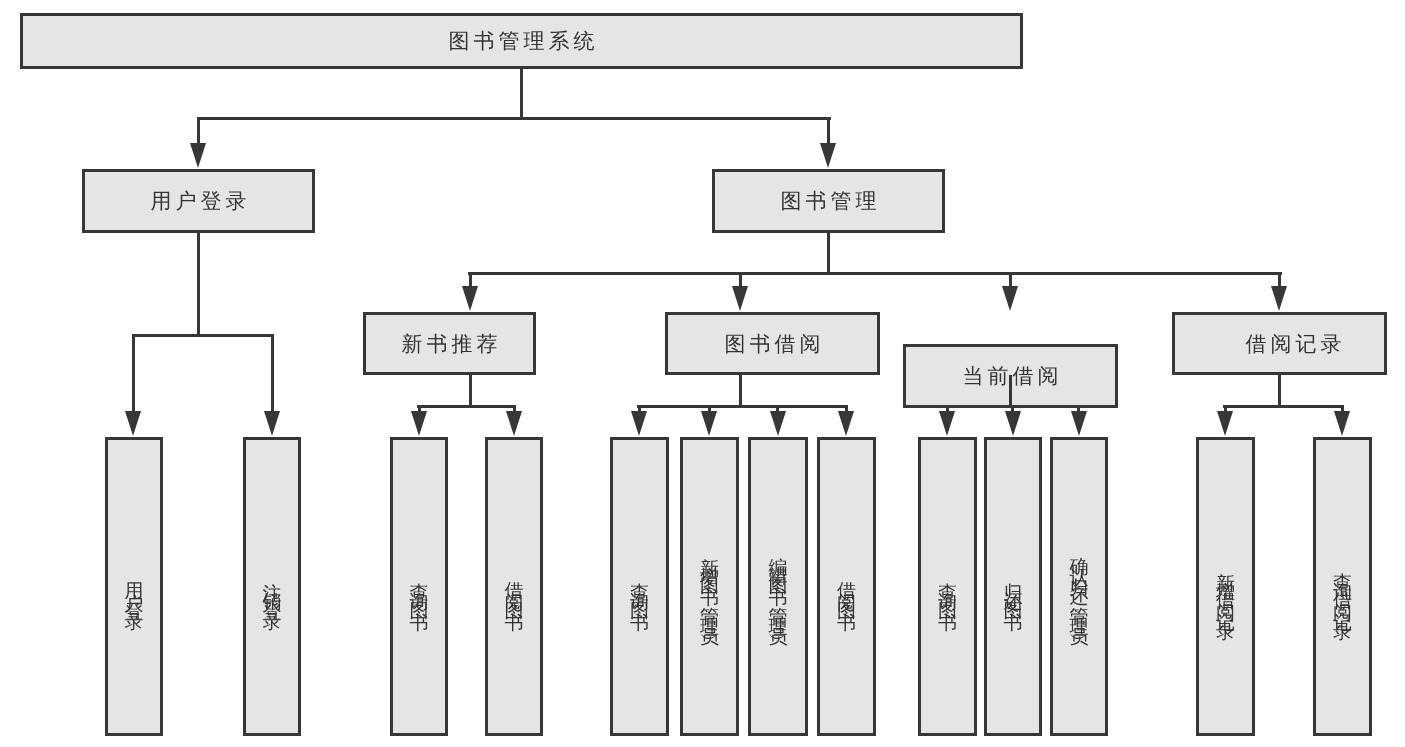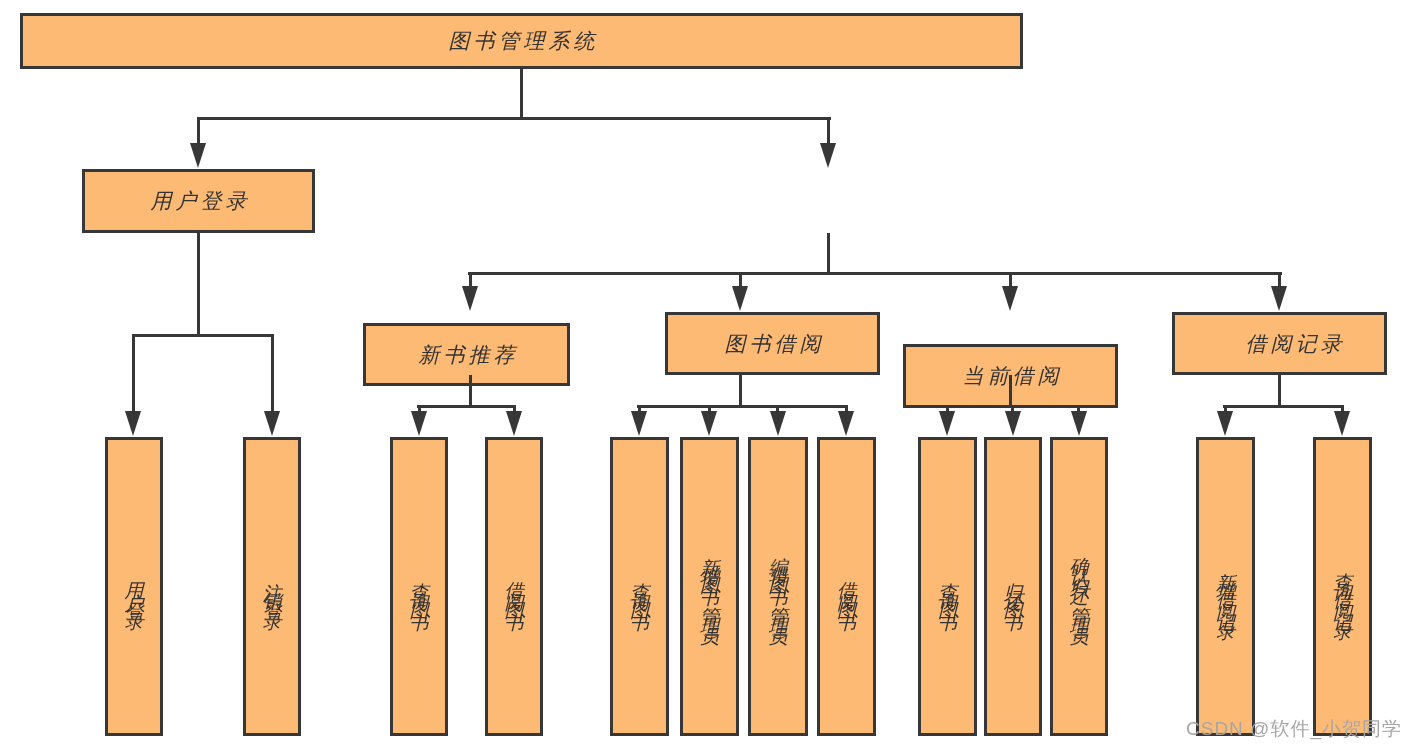--- a/index.html
+++ b/index.html
@@ -15,12 +15,11 @@
     position: absolute;
     box-sizing: border-box;
     border: 3px solid var(--line-color, #373737);
-    background: #fdba74;
+    background: #e5e5e5;
     color: var(--text-color, #333333);
     display: flex;
     align-items: center;
     justify-content: center;
-    font-style: italic;
   }
   .h-box {
     font-size: 21px;

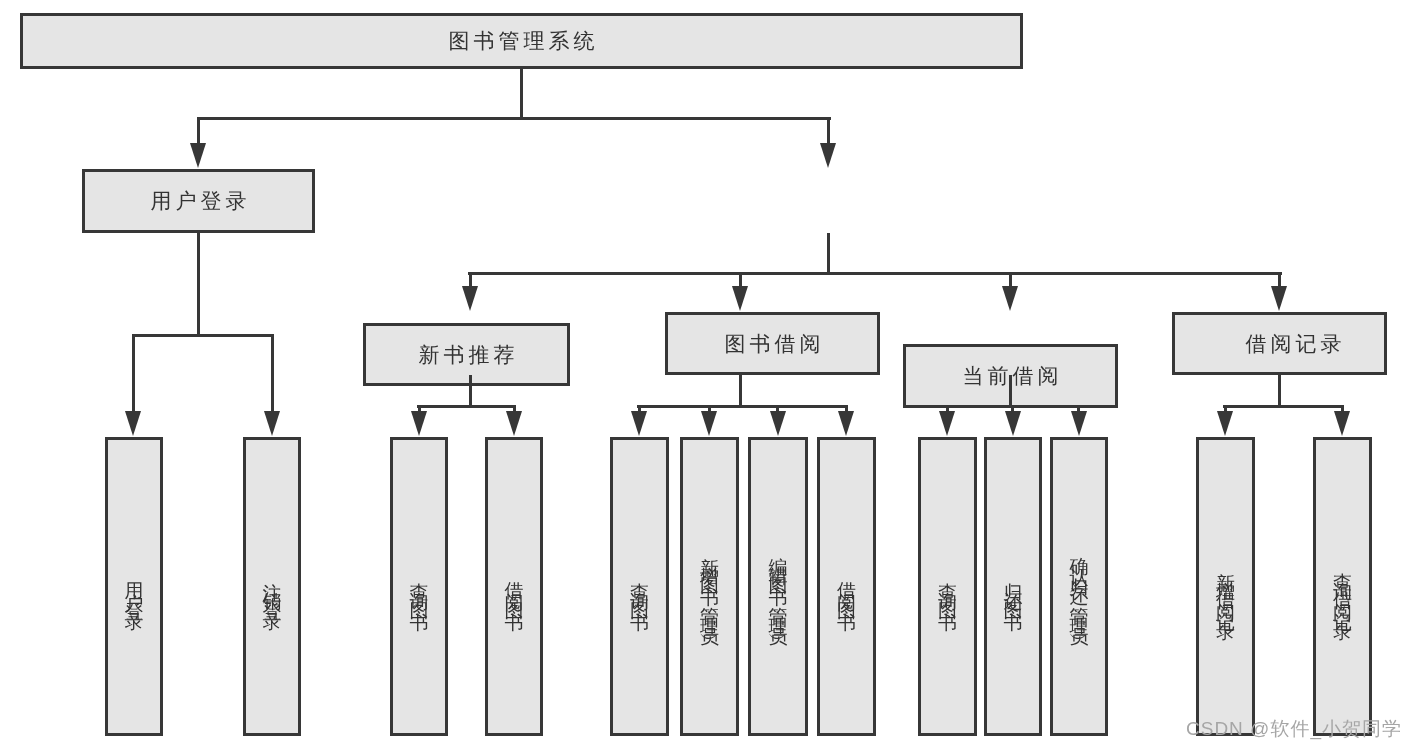--- a/index.html
+++ b/index.html
@@ -65,6 +65,7 @@
 
   <div class="box h-box" style="left:82px; top:169px; width:233px; height:64px;">用户登录</div>
 
+  <div class="box h-box" style="left:712px; top:169px; width:233px; height:64px;">图书管理</div>
 
   <div class="box h-box" style="left:363px; top:312px; width:207px; height:63px;margin-top:11px;">新书推荐</div>
 

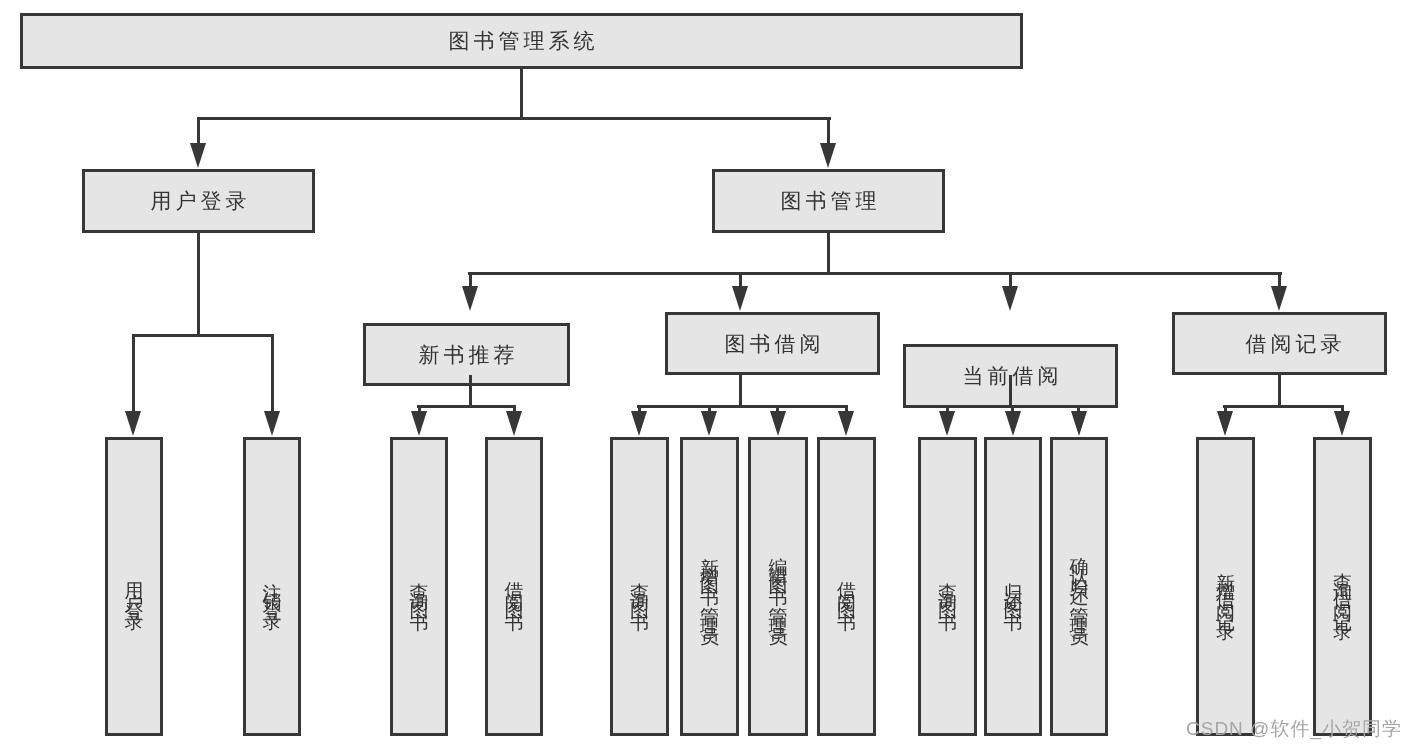--- a/index.html
+++ b/index.html
@@ -67,7 +67,7 @@
 
   <div class="box h-box" style="left:712px; top:169px; width:233px; height:64px;">图书管理</div>
 
-  <div class="box h-box" style="left:363px; top:312px; width:207px; height:63px;margin-top:11px;">新书推荐</div>
+  <div class="box h-box" style="left:363px; top:312px; width:173px; height:63px;">新书推荐</div>
 
   <div class="box h-box" style="left:633px; top:312px; width:215px; height:63px;margin-left:32px;">图书借阅</div>
 

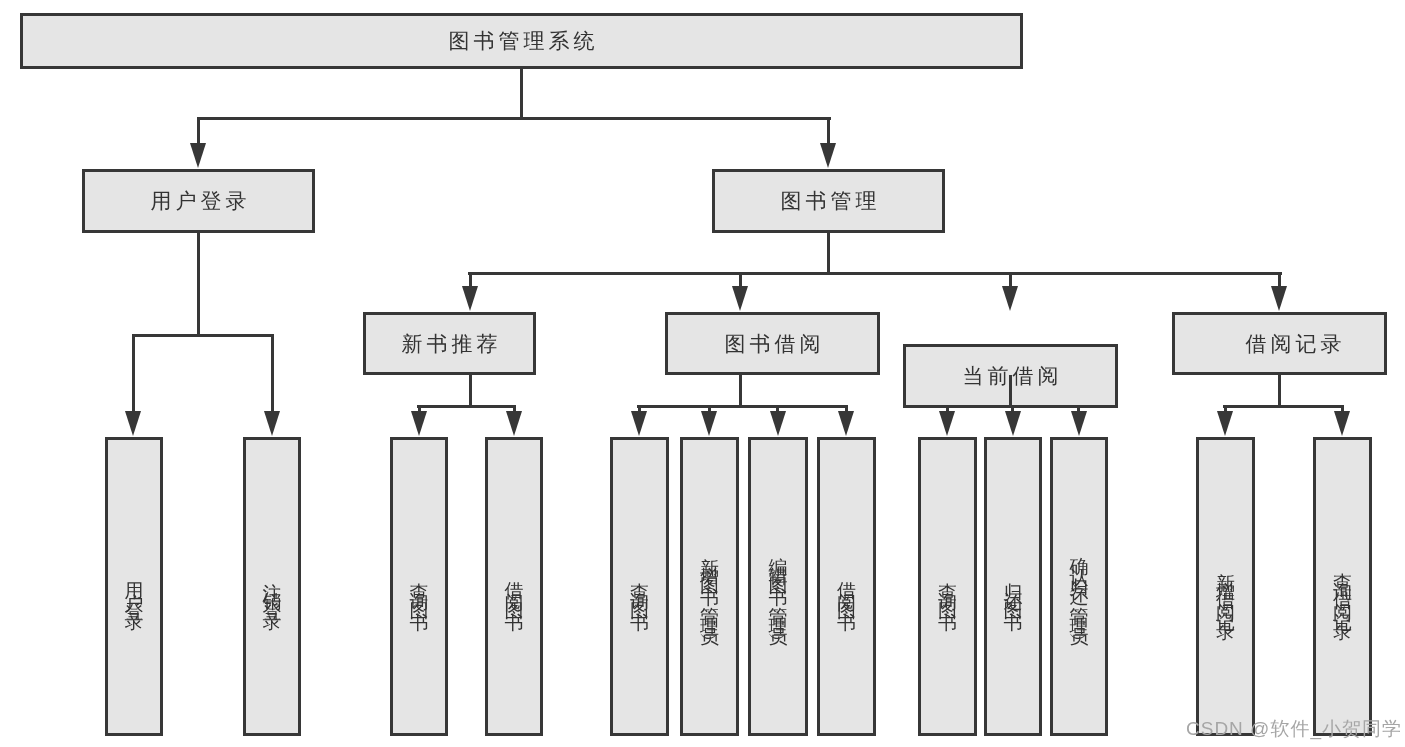--- a/index.html
+++ b/index.html
@@ -155,7 +155,6 @@
   <div class="line" style="left:1341px; top:405px; width:3px; height:10px;"></div>
   <div class="arrow" style="left:1334px; top:411px;"></div>
 
-  <div class="watermark">CSDN @软件_小贺同学</div>
 
 </div>
 

